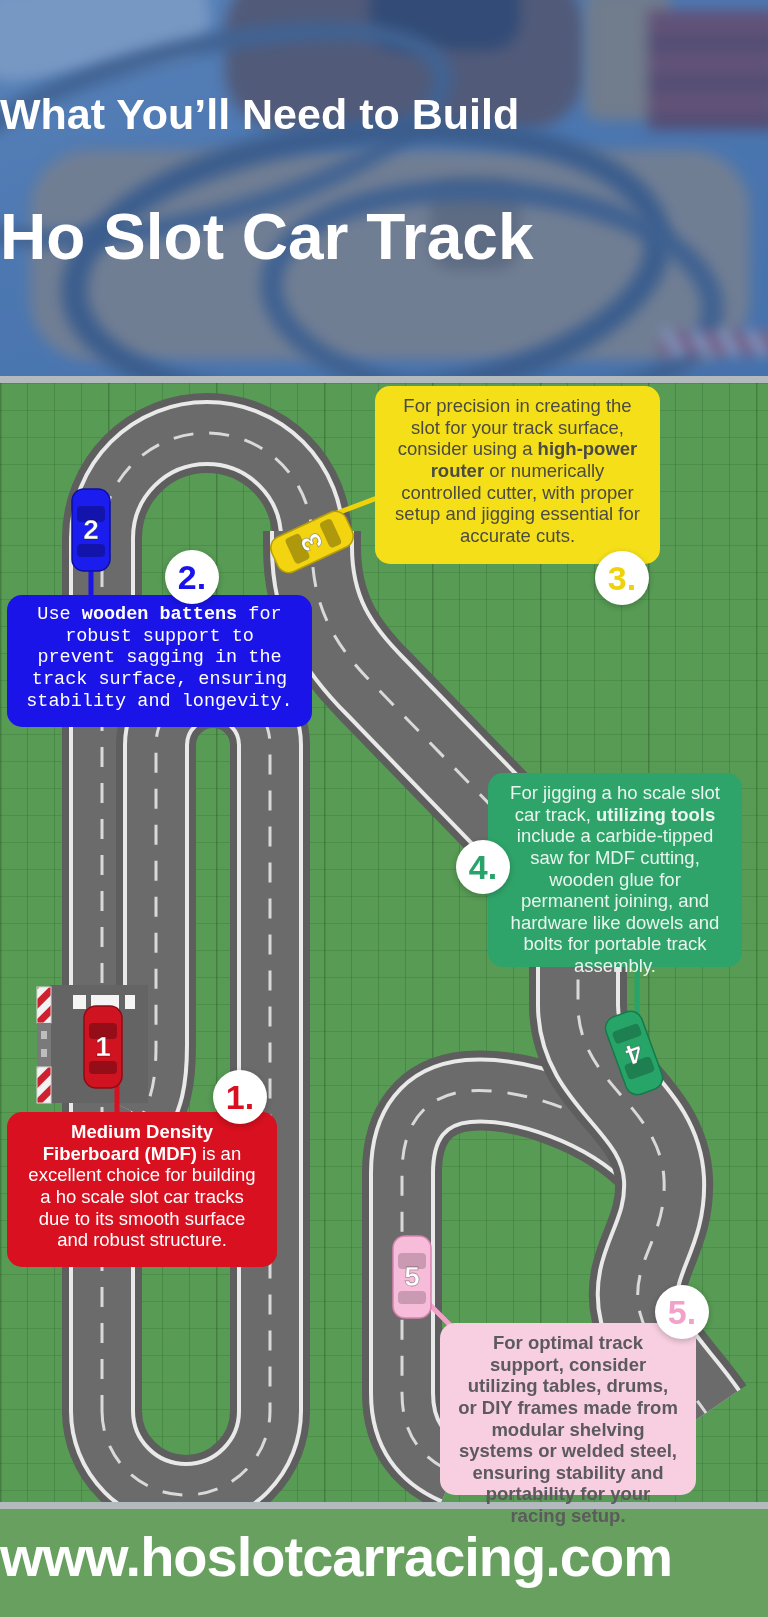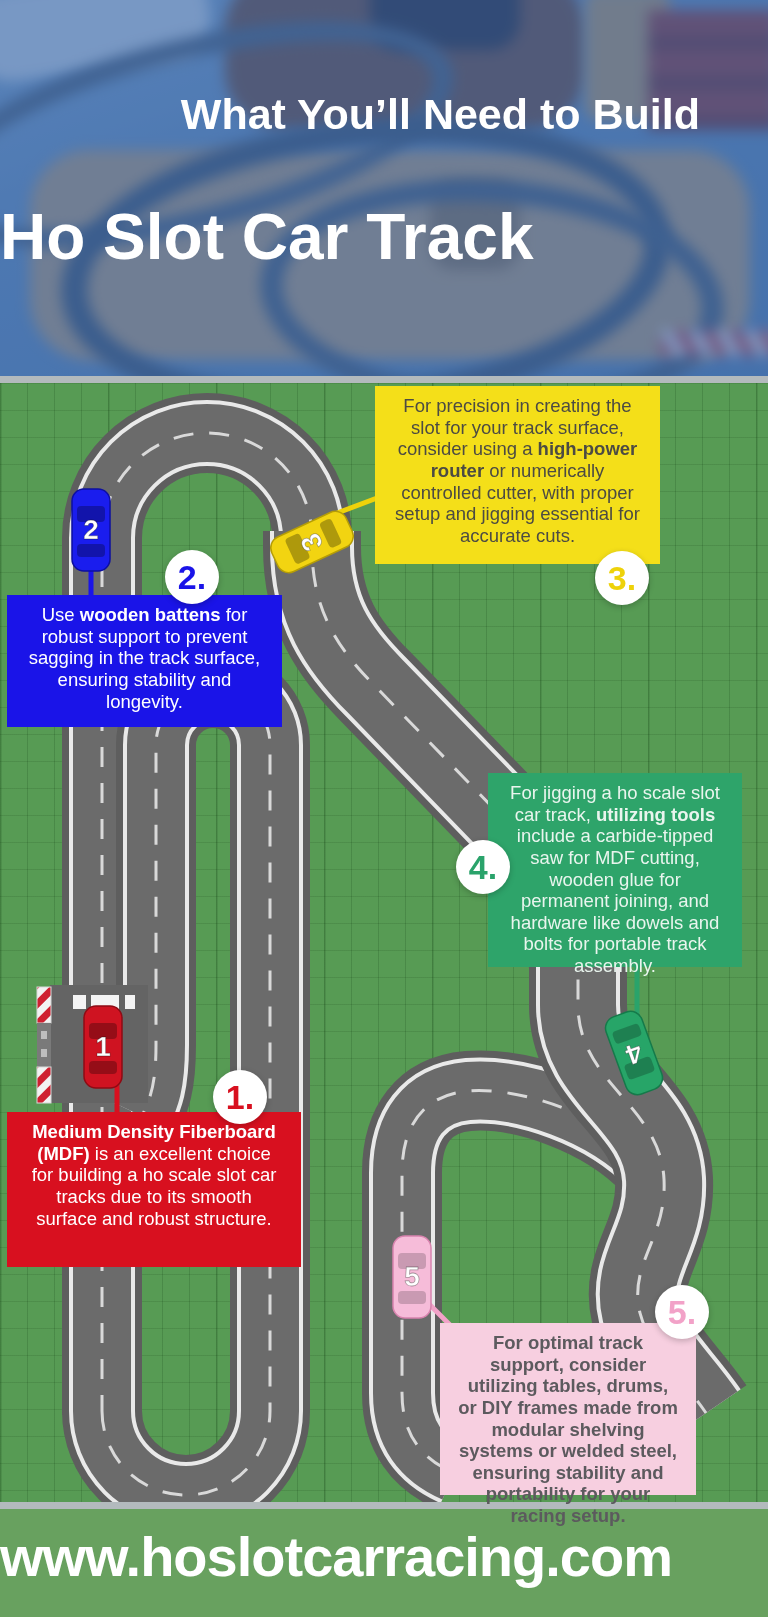--- a/index.html
+++ b/index.html
@@ -22,7 +22,7 @@
   .ph-trk3{left:-80px;top:40px;width:500px;height:150px;border:20px solid #526478;border-radius:50%;transform:rotate(-14deg);}
   .ph-stripe{left:660px;top:330px;width:120px;height:26px;background:repeating-linear-gradient(60deg,#c44 0 12px,#eee 12px 24px);}
   .hdr-overlay{position:absolute;left:0;top:0;width:768px;height:376px;background:rgba(53,99,165,0.60);}
-  .hdr-kicker{position:absolute;left:0;top:90px;width:700px;text-align:right;color:#fff;
+  .hdr-kicker{position:absolute;left:0;top:90px;width:700px;text-align:left;color:#fff;
               font-size:43px;font-weight:bold;letter-spacing:0px;}
   .hdr-title{position:absolute;left:0;top:200px;width:768px;text-align:left;color:#fff;
              font-size:64px;font-weight:bold;}

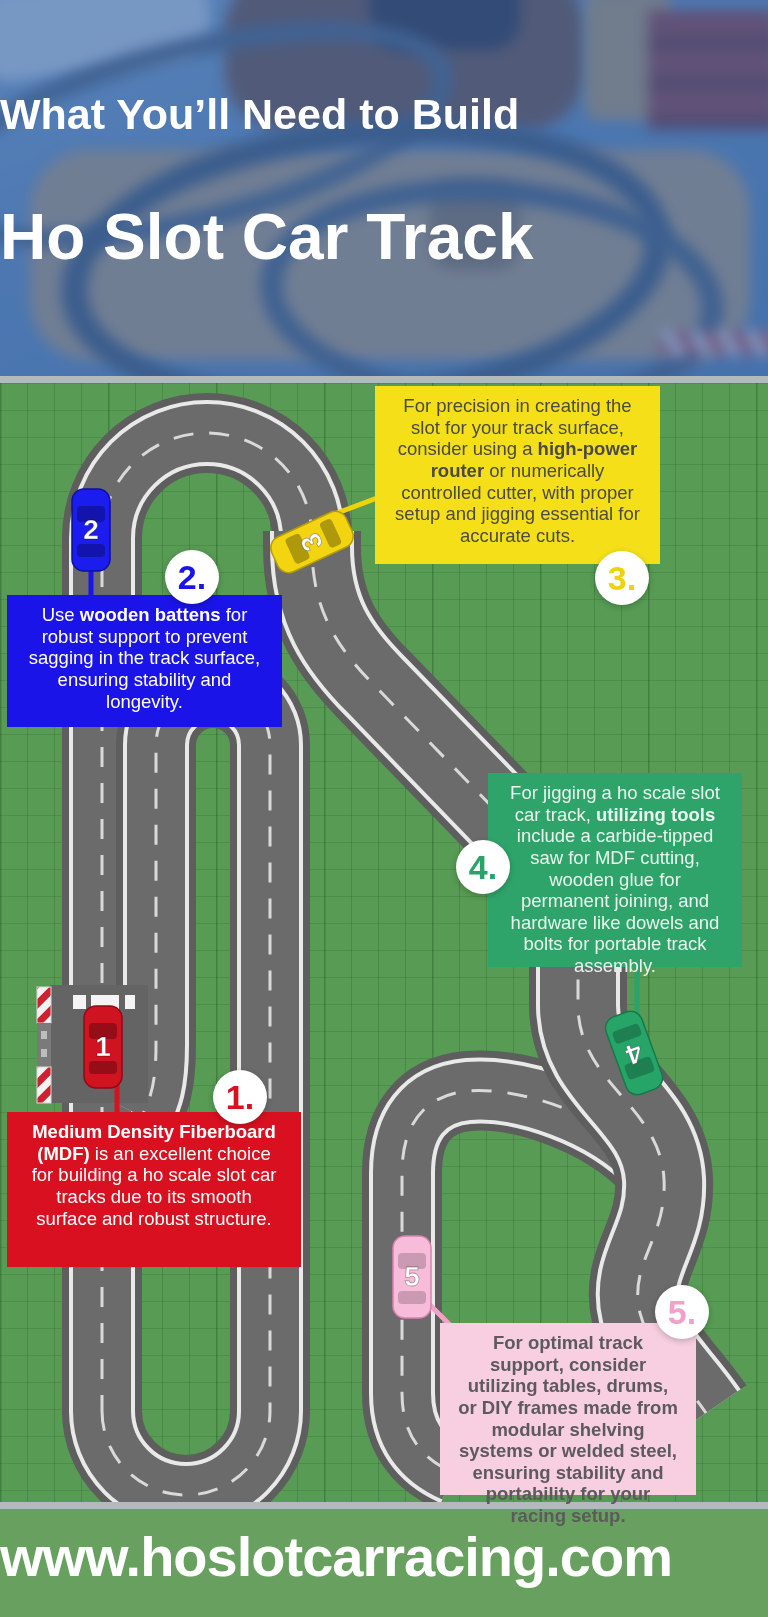--- a/index.html
+++ b/index.html
@@ -39,7 +39,7 @@
 
   
   .callout{position:absolute;text-align:center;font-size:18.5px;line-height:1.17;
-           padding:9px 18px;box-sizing:border-box;z-index:3;}
+           padding:9px 18px;box-sizing:border-box;z-index:3;border-radius:15px;}
   .callout b{font-weight:bold;}
   .co-3{left:375px;top:386px;width:285px;height:178px;}
   .co-2{left:7px;top:595px;width:275px;height:132px;}

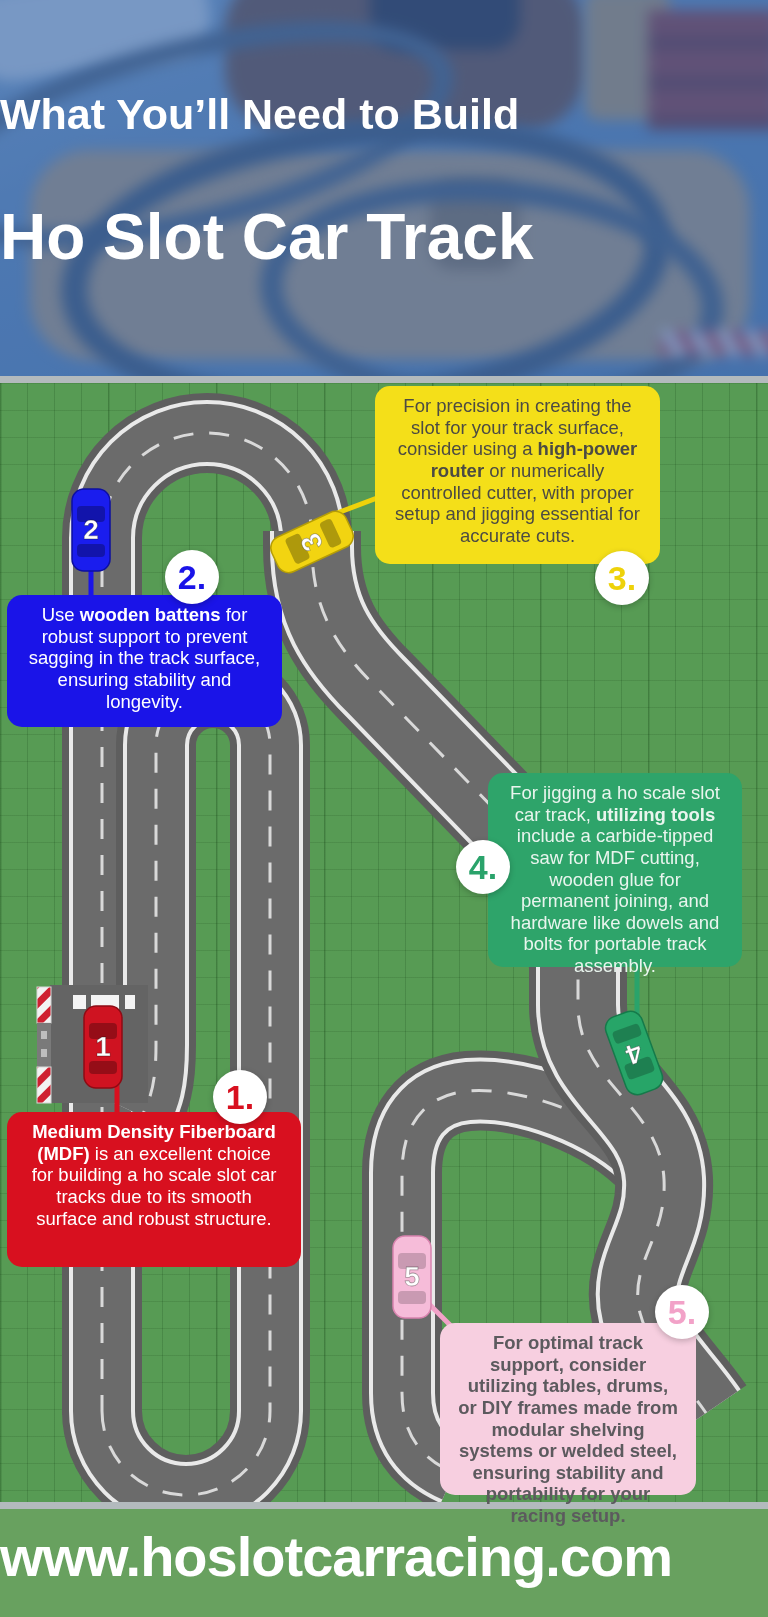--- a/index.html
+++ b/index.html
@@ -42,7 +42,7 @@
            padding:9px 18px;box-sizing:border-box;z-index:3;border-radius:15px;}
   .callout b{font-weight:bold;}
   .co-3{left:375px;top:386px;width:285px;height:178px;}
-  .co-2{left:7px;top:595px;width:275px;height:132px;}
+  .co-2{left:7px;top:595px;width:305px;height:132px;font-family:Liberation Mono, monospace;}
   .co-4{left:488px;top:773px;width:254px;height:194px;}
   .co-1{left:7px;top:1112px;width:294px;height:155px;}
   .co-5{left:440px;top:1323px;width:256px;height:172px;}

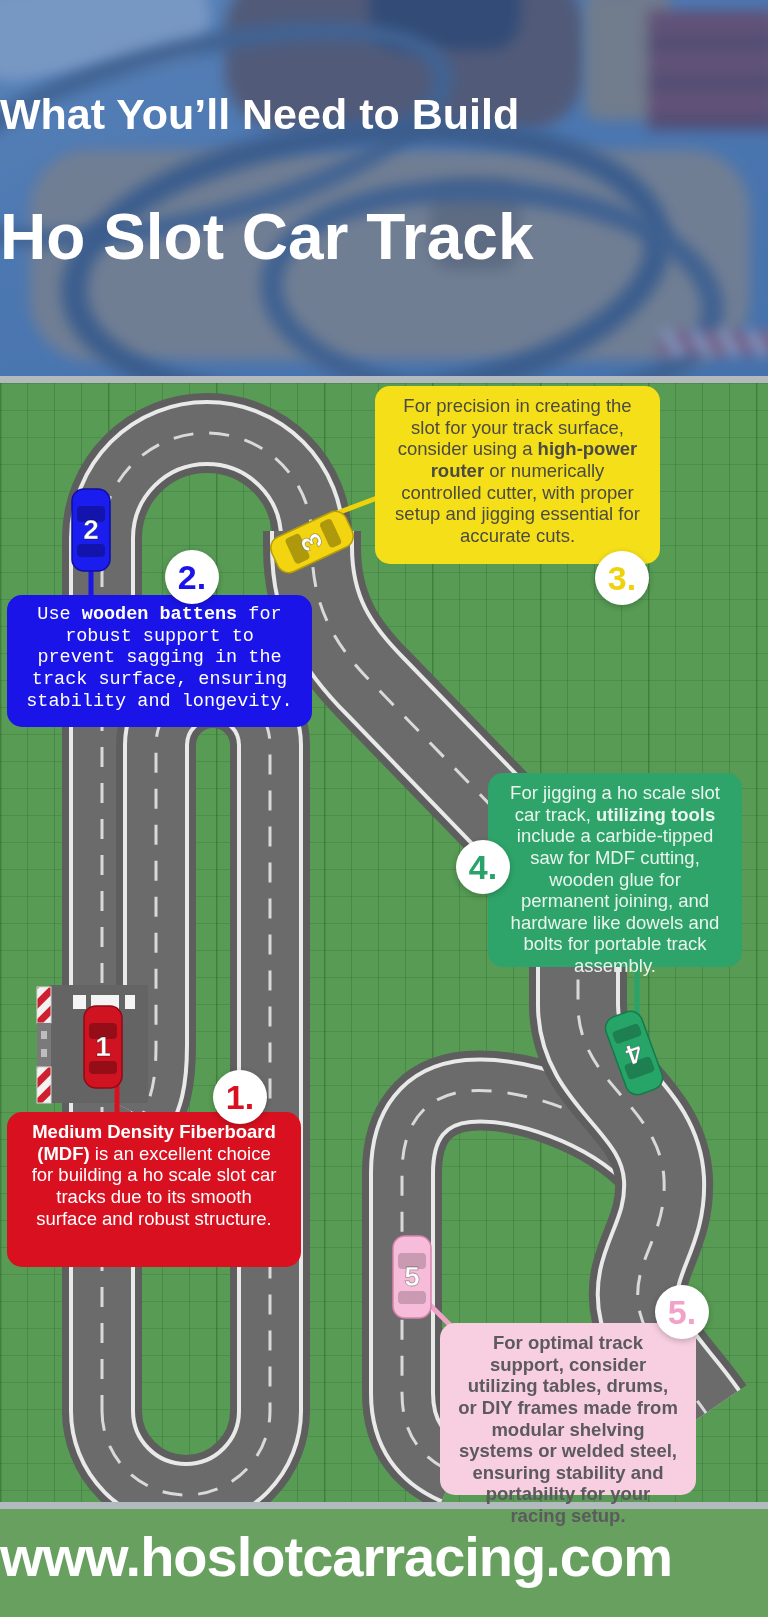--- a/index.html
+++ b/index.html
@@ -44,7 +44,7 @@
   .co-3{left:375px;top:386px;width:285px;height:178px;}
   .co-2{left:7px;top:595px;width:305px;height:132px;font-family:Liberation Mono, monospace;}
   .co-4{left:488px;top:773px;width:254px;height:194px;}
-  .co-1{left:7px;top:1112px;width:294px;height:155px;}
+  .co-1{left:7px;top:1112px;width:270px;height:155px;}
   .co-5{left:440px;top:1323px;width:256px;height:172px;}
 
   

